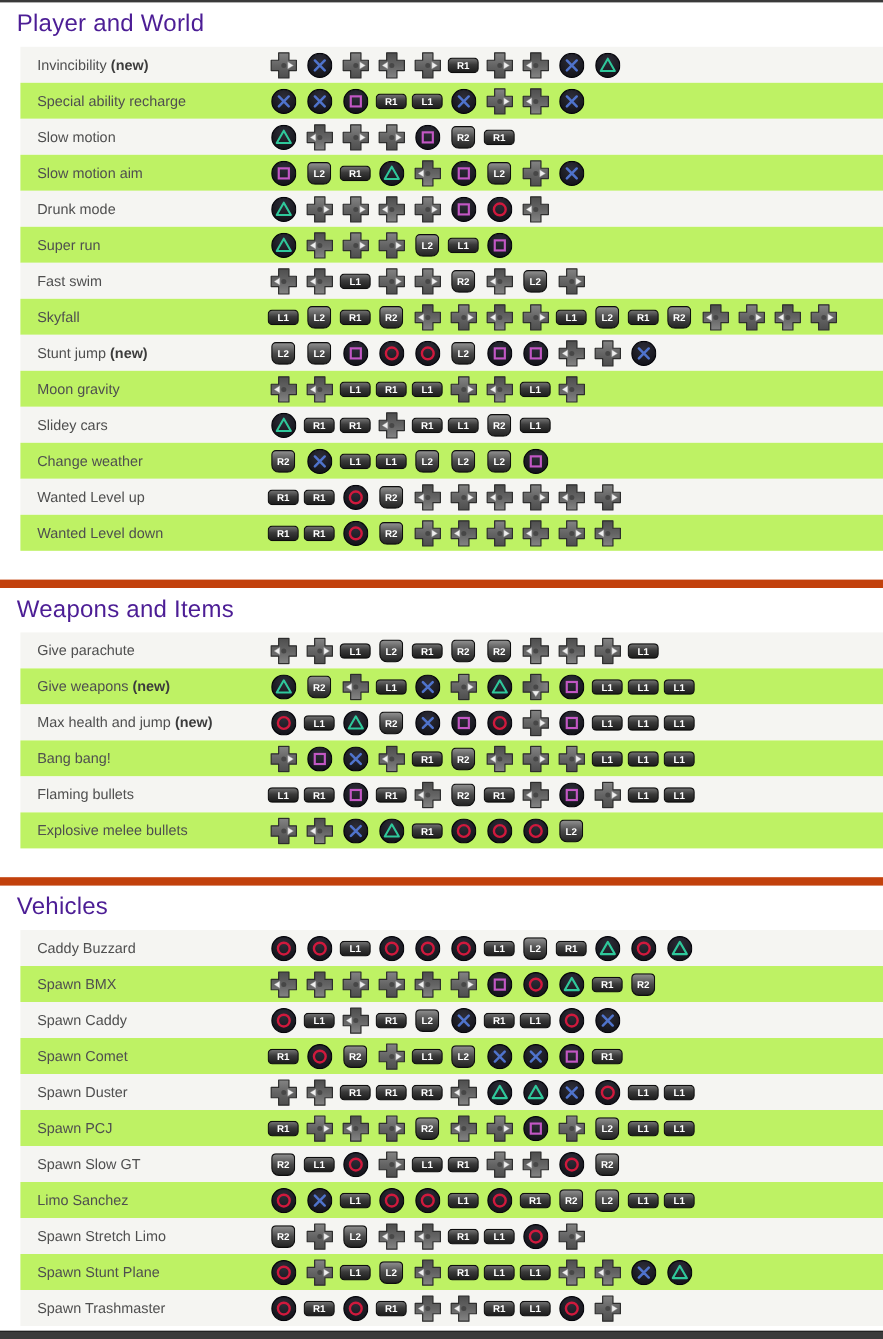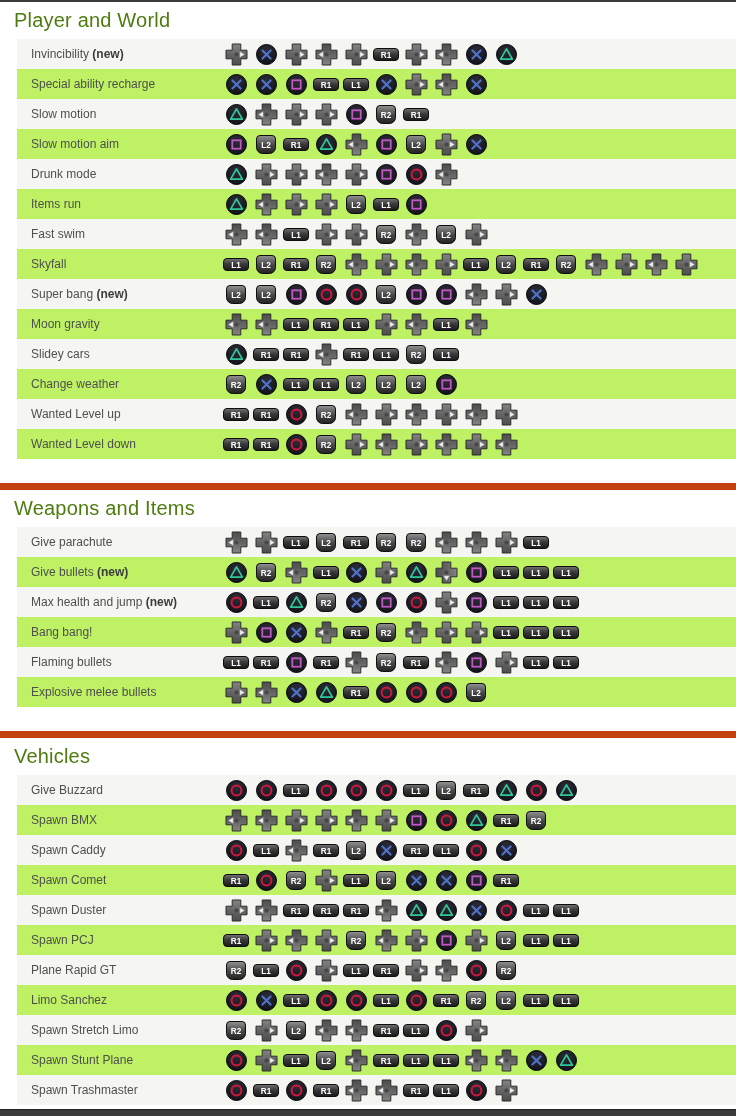--- a/index.html
+++ b/index.html
@@ -8,7 +8,7 @@
   section.cheat-section{margin:0;}
   section.cheat-section.first{border-top:2px solid #3a3a3a;}
   section.cheat-section.later{margin-top:24px;border-top:7px solid #c2410c;}
-  h2.section-title{margin:0;padding:7px 0 7px 14px;font-size:20px;font-weight:400;color:#4d7c0f;letter-spacing:.2px;}
+  h2.section-title{margin:0;padding:7px 0 7px 14px;font-size:20px;font-weight:400;color:#4c1d95;letter-spacing:.2px;}
   .rows{width:100%;padding-left:17px;}
   .row{display:flex;align-items:center;height:30px;background:#bef264;}
   .row:nth-child(odd){background:#f5f5f2;}

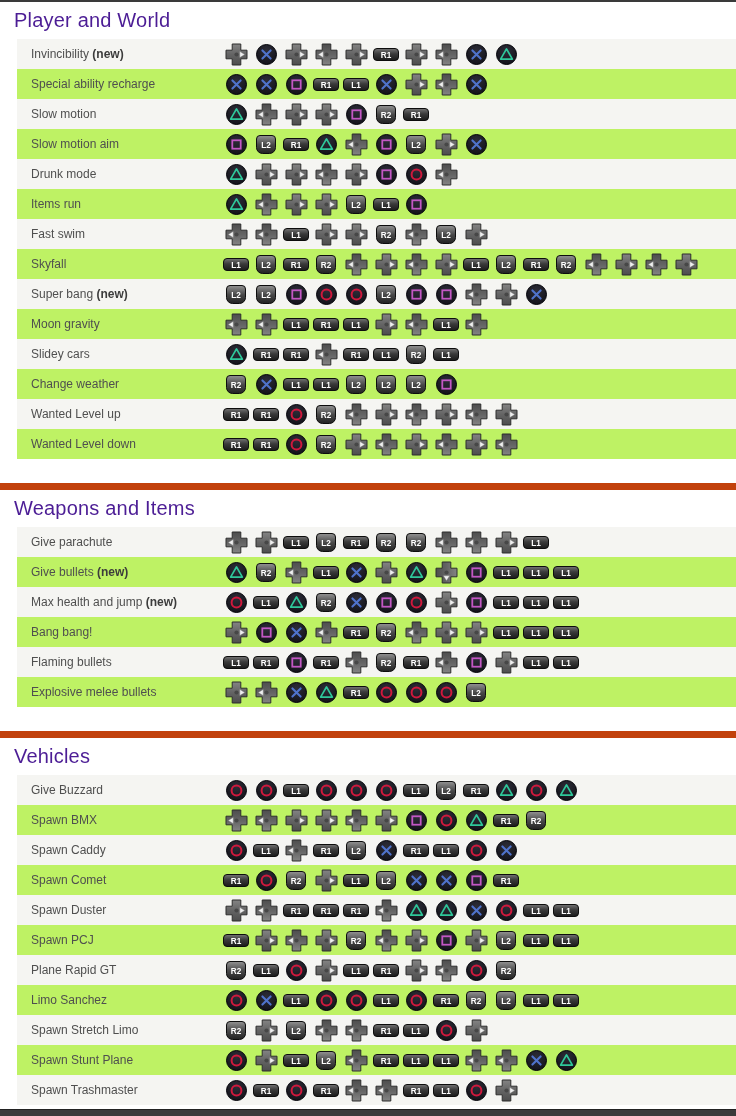--- a/index.html
+++ b/index.html
@@ -394,7 +394,7 @@
   </div>
 
   <div class="row">
-    <div class="label"><span>Items run</span><b></b></div>
+    <div class="label"><span>Super run</span><b></b></div>
     <div class="btns">
               <span class="slot">
                 <svg xmlns="http://www.w3.org/2000/svg" width="21" height="21" viewBox="0 0 21 21">

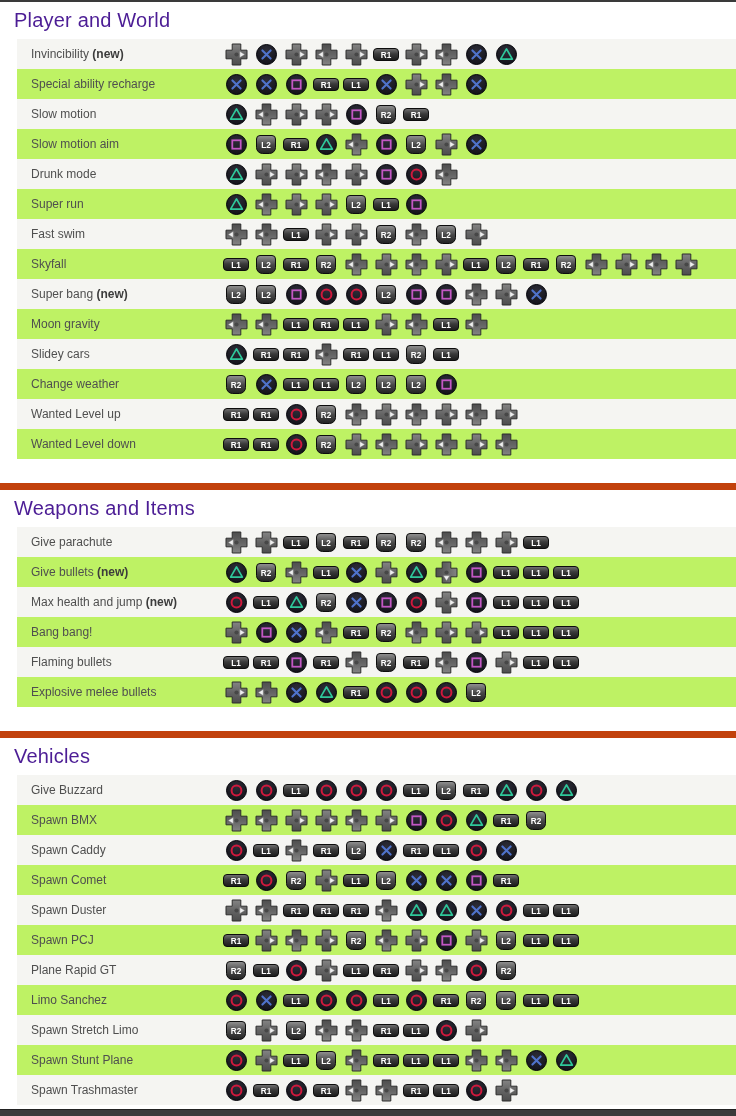--- a/index.html
+++ b/index.html
@@ -655,7 +655,7 @@
   </div>
 
   <div class="row">
-    <div class="label"><span>Super bang </span><b>(new)</b></div>
+    <div class="label"><span>Stunt jump </span><b>(new)</b></div>
     <div class="btns">
               <span class="slot">
                 <svg xmlns="http://www.w3.org/2000/svg" width="20" height="19" viewBox="0 0 20 19">

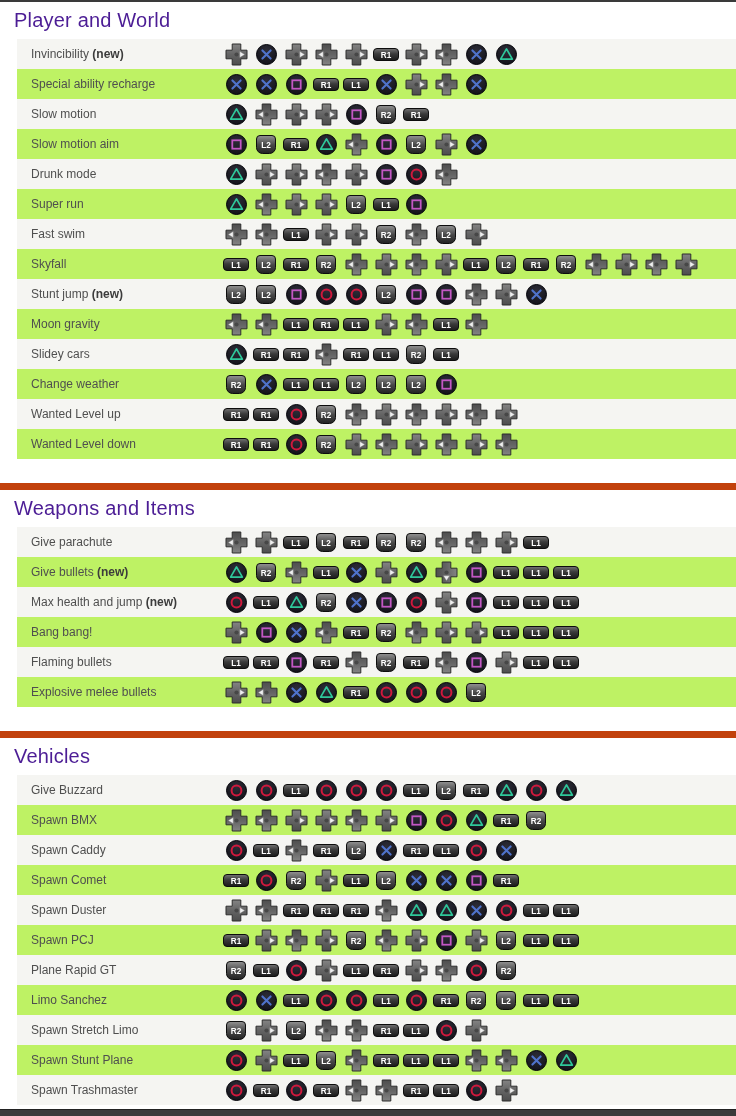--- a/index.html
+++ b/index.html
@@ -1179,7 +1179,7 @@
   </div>
 
   <div class="row">
-    <div class="label"><span>Give bullets </span><b>(new)</b></div>
+    <div class="label"><span>Give weapons </span><b>(new)</b></div>
     <div class="btns">
               <span class="slot">
                 <svg xmlns="http://www.w3.org/2000/svg" width="21" height="21" viewBox="0 0 21 21">

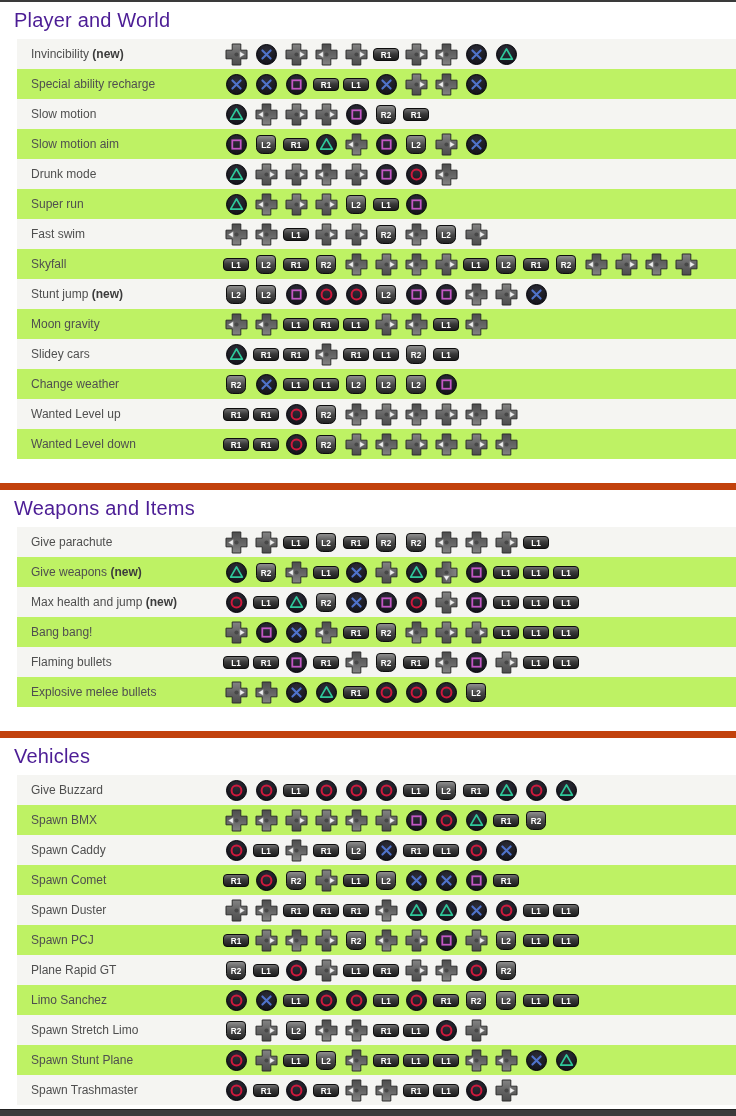--- a/index.html
+++ b/index.html
@@ -1598,7 +1598,7 @@
     <h2 class="section-title">Vehicles</h2>
     <div class="rows">
   <div class="row">
-    <div class="label"><span>Give Buzzard</span><b></b></div>
+    <div class="label"><span>Caddy Buzzard</span><b></b></div>
     <div class="btns">
               <span class="slot">
                 <svg xmlns="http://www.w3.org/2000/svg" width="21" height="21" viewBox="0 0 21 21">

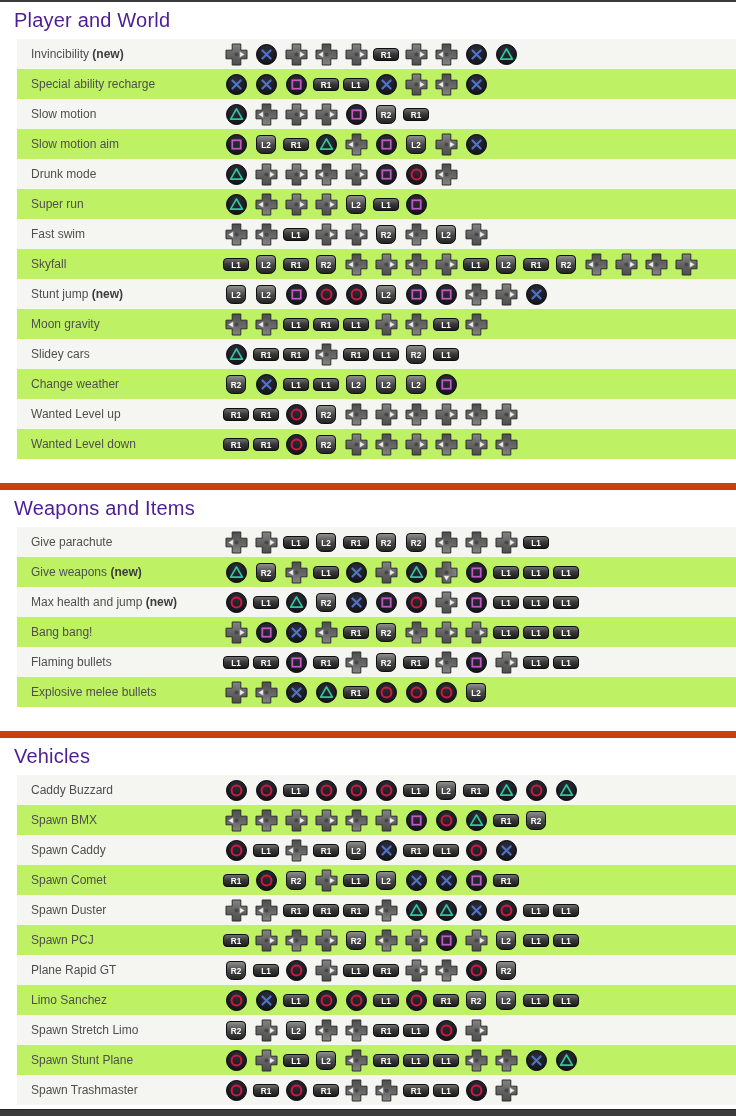--- a/index.html
+++ b/index.html
@@ -2087,7 +2087,7 @@
   </div>
 
   <div class="row">
-    <div class="label"><span>Plane Rapid GT</span><b></b></div>
+    <div class="label"><span>Spawn Slow GT</span><b></b></div>
     <div class="btns">
               <span class="slot">
                 <svg xmlns="http://www.w3.org/2000/svg" width="20" height="19" viewBox="0 0 20 19">

